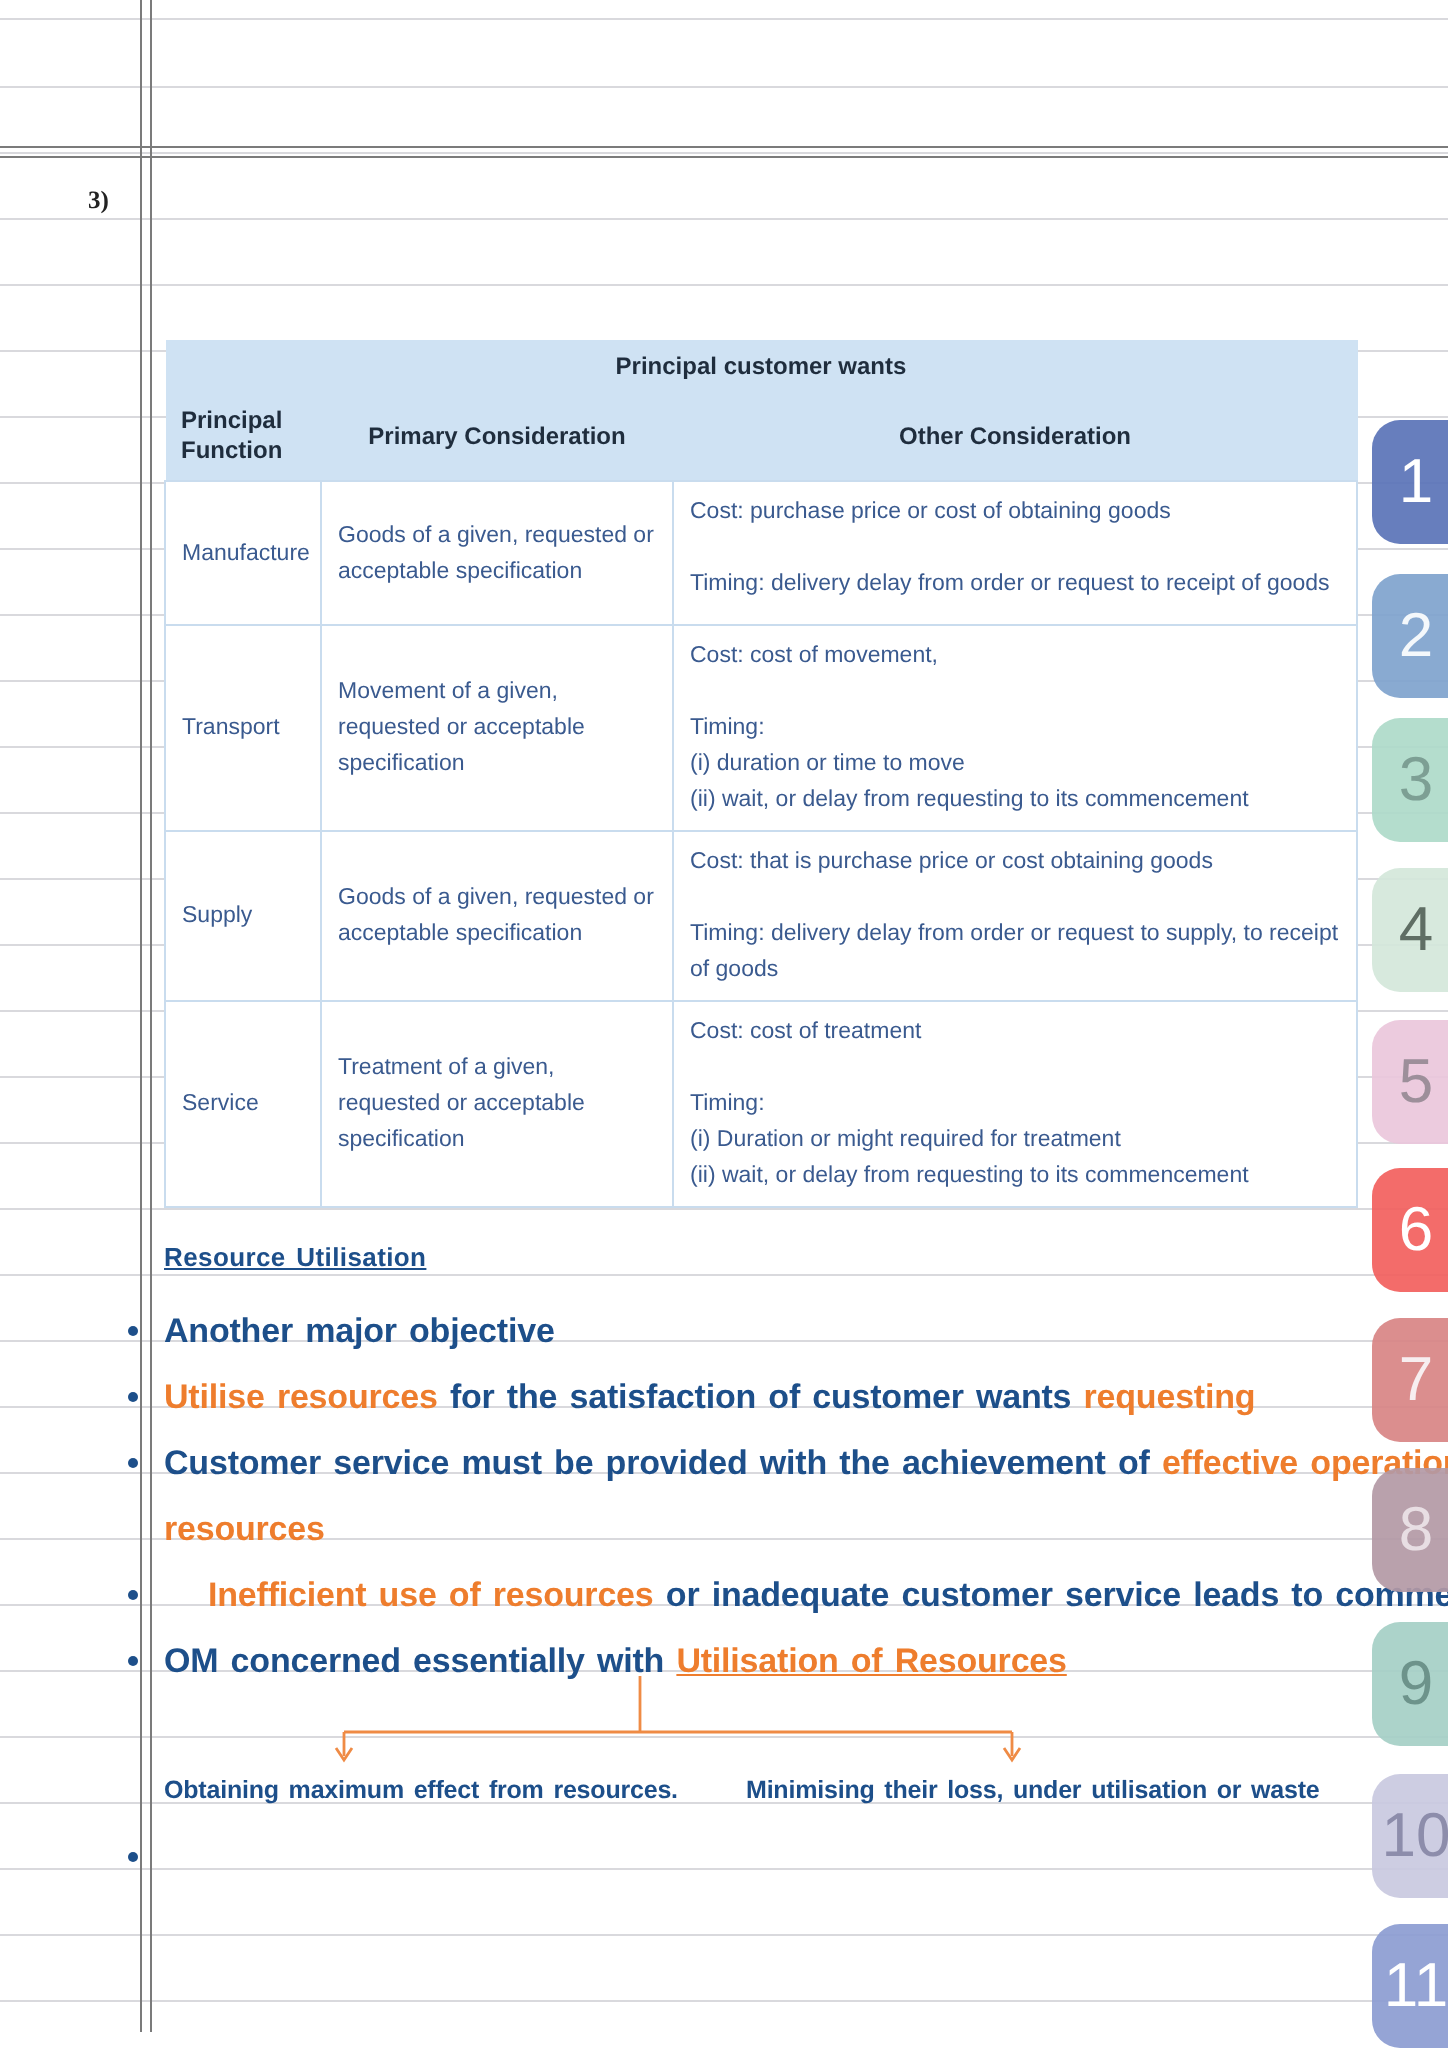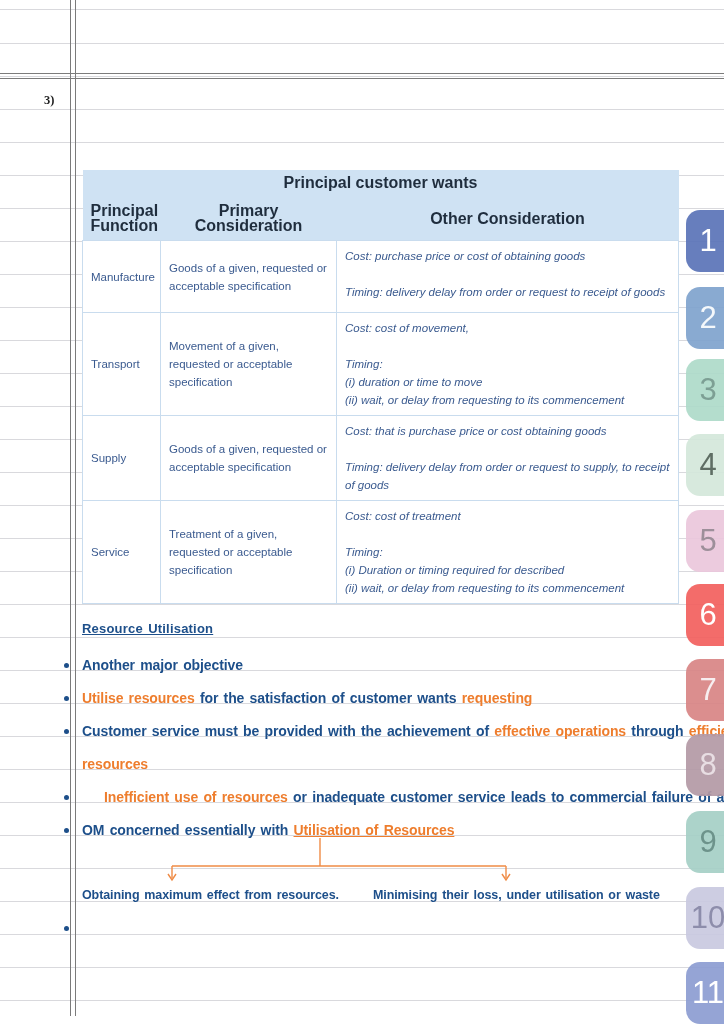--- a/index.html
+++ b/index.html
@@ -23,7 +23,7 @@
 
   table.cw{position:absolute;left:82px;top:170px;width:596px;border-collapse:collapse;table-layout:fixed;}
   table.cw col.c1{width:78px;} table.cw col.c2{width:176px;} table.cw col.c3{width:342px;}
-  table.cw th{background:#cfe2f3;color:#1f2d3d;font-weight:700;font-size:16px;border:none;padding:0 8px;}
+  table.cw th{background:#cfe2f3;color:#1f2d3d;font-weight:700;font-size:12px;border:none;padding:0 8px;}
   table.cw thead tr.trow1 th{height:26px;text-align:center;}
   table.cw thead tr.trow2 th{height:44px;line-height:15px;}
   table.cw thead th.h-func{text-align:left;}

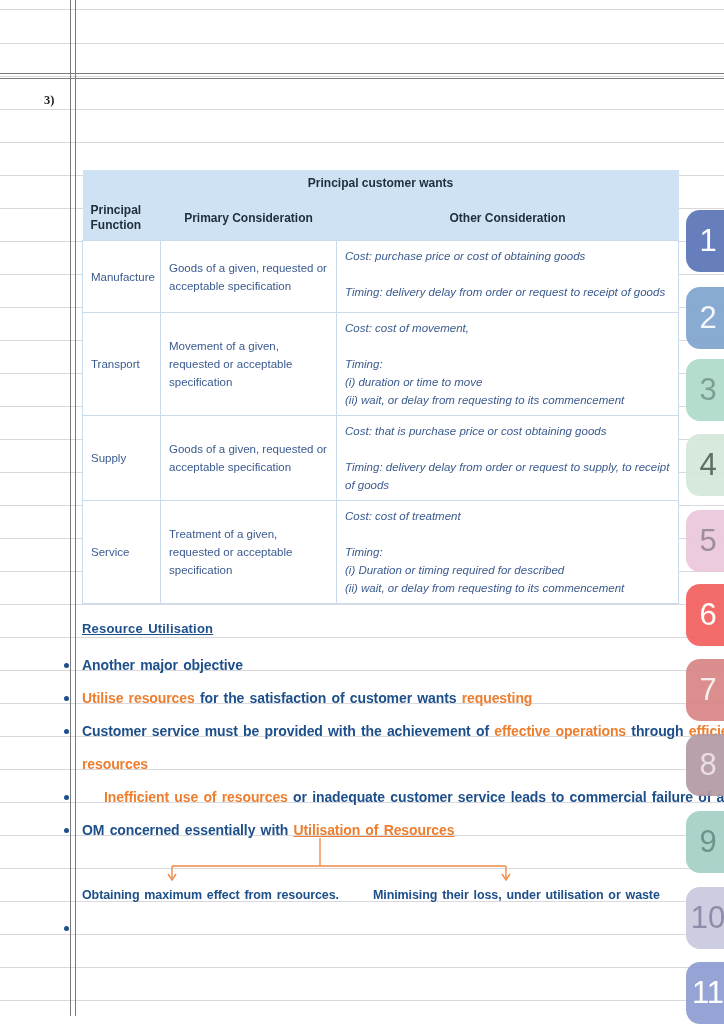--- a/index.html
+++ b/index.html
@@ -34,7 +34,7 @@
   table.cw tbody tr:nth-child(2){height:101px;}
   table.cw tbody tr:nth-child(3){height:82px;}
   table.cw tbody tr:nth-child(4){height:97px;}
-  .oline{min-height:18px;font-style:italic;}
+  .oline{min-height:18px;}
 
   .notes-heading{position:absolute;left:82px;top:621px;font-size:13px;font-weight:700;
     letter-spacing:0.2px;word-spacing:1.5px;text-decoration:underline;}

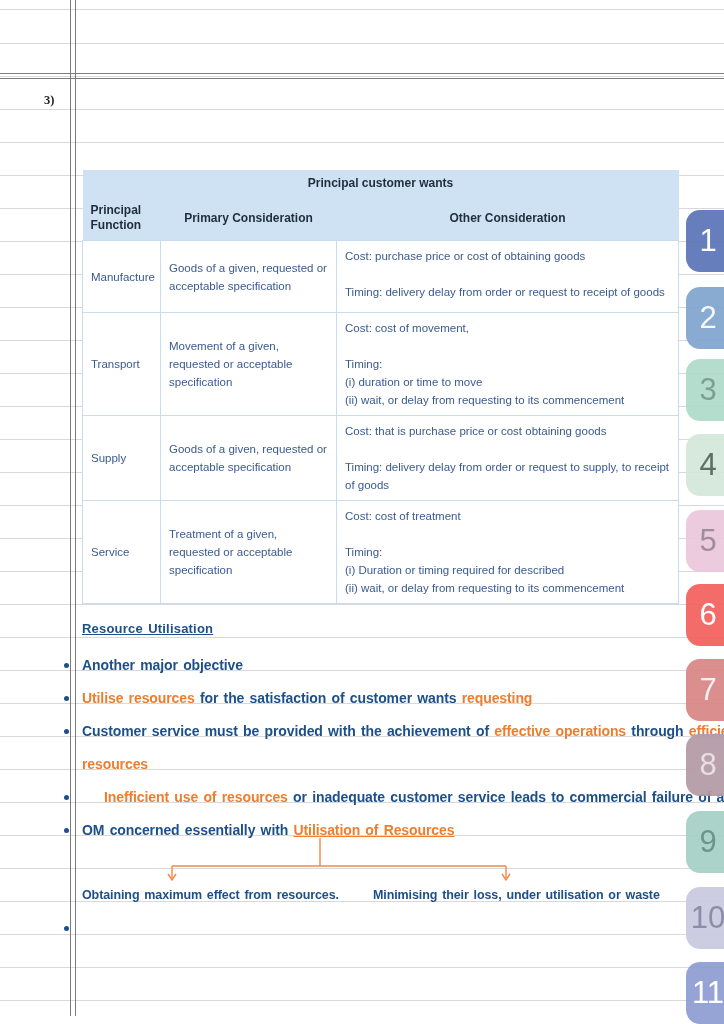--- a/index.html
+++ b/index.html
@@ -117,7 +117,7 @@
             <div class="oline">Cost: cost of treatment</div>
             <div class="oline">&nbsp;</div>
             <div class="oline">Timing:</div>
-            <div class="oline">(i) Duration or timing required for described</div>
+            <div class="oline">(i) Duration or might required for treatment</div>
             <div class="oline">(ii) wait, or delay from requesting to its commencement</div>
           </td>
         </tr>

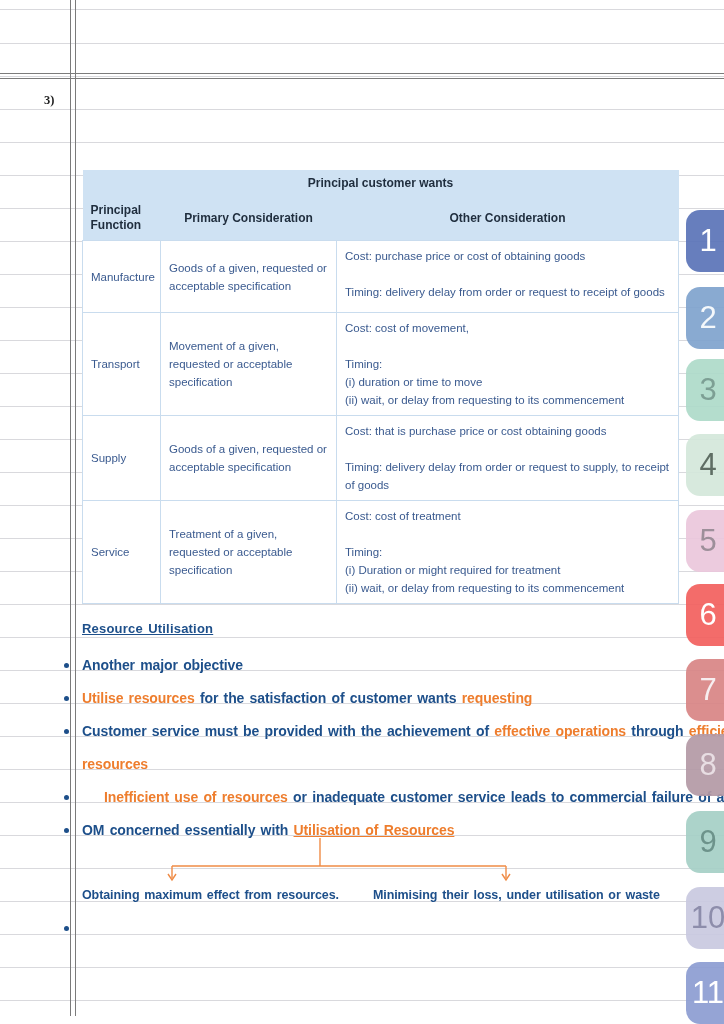--- a/index.html
+++ b/index.html
@@ -41,7 +41,7 @@
   .notes-block{position:absolute;left:82px;top:649px;width:642px;}
   .final-notes{position:absolute;left:82px;top:912px;width:642px;}
   .note-line{position:relative;height:33px;line-height:33px;white-space:nowrap;
-    font-size:14px;font-weight:700;letter-spacing:-0.1px;word-spacing:1.5px;}
+    font-size:17px;font-weight:700;letter-spacing:-0.1px;word-spacing:1.5px;}
   .note-line .dot{position:absolute;left:-18px;top:14px;width:5px;height:5px;border-radius:50%;}
   .note-line .u{text-decoration:underline;}
 

